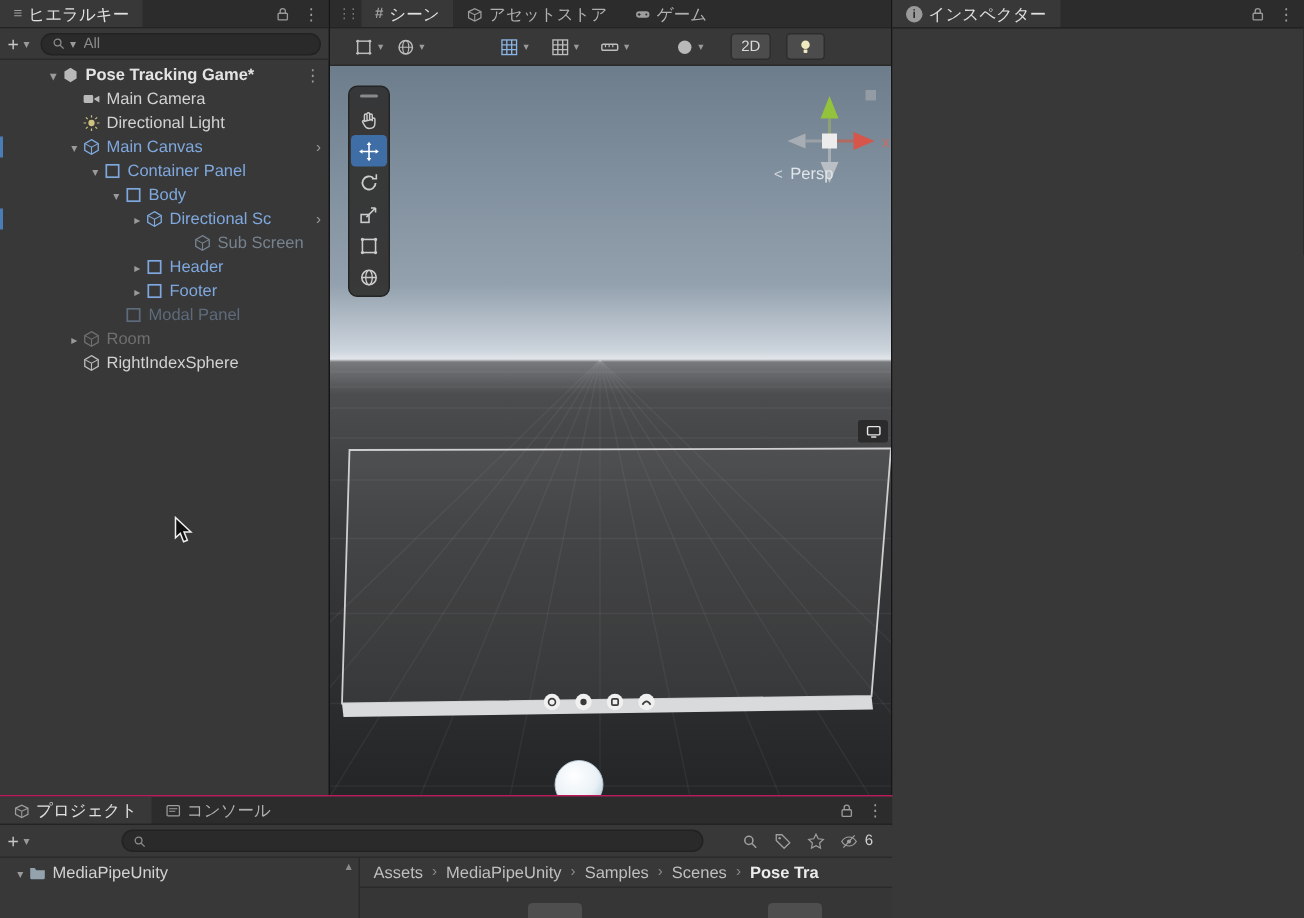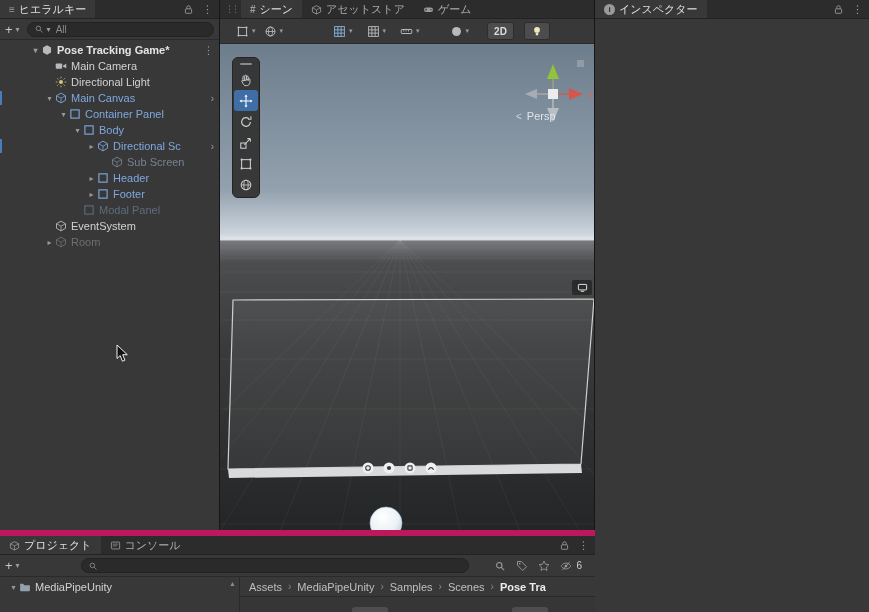--- a/index.html
+++ b/index.html
@@ -59,7 +59,7 @@
   .tbtn svg{width:13px;height:13px;color:#bdbdbd;}
   .tbtn .caret{font-size:7px;}
   .toggle{background:#4c4c4c;border:1px solid #2d2d2d;border-radius:3px;height:18px;display:flex;
-          align-items:center;padding:0 6px;color:#dcdcdc;font-size:10px;font-weight:bold;}
+          align-items:center;padding:0 6px;color:#dcdcdc;font-size:10px;}
   .canvas{position:absolute;left:0;top:44px;width:375px;height:486px;overflow:hidden;
     background:linear-gradient(180deg,#6d7d8c 0%,#93a1ae 30%,#ccd4dc 39%,#e2e6ea 40.2%,
                #77797c 40.6%,#4b4d4f 45%,#3a3b3c 62%,#242526 100%);}

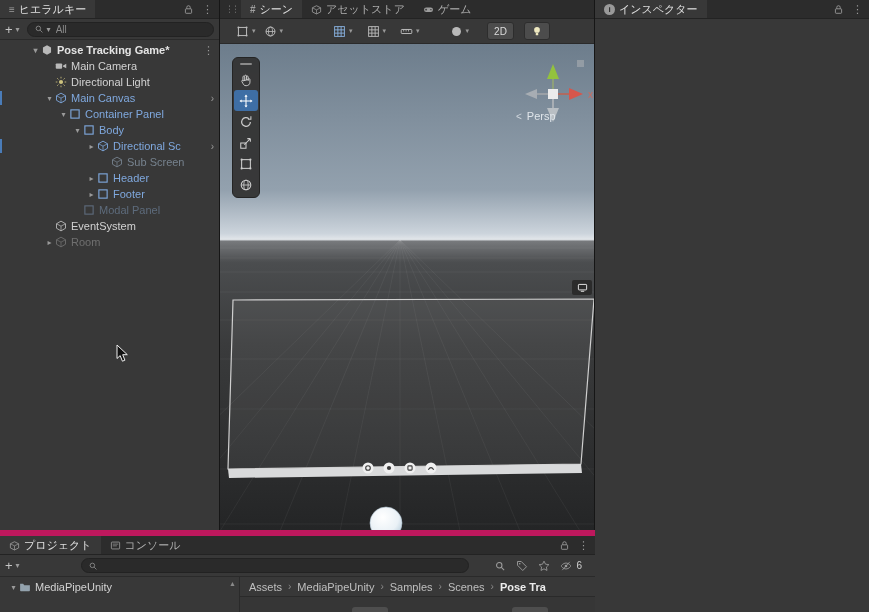--- a/index.html
+++ b/index.html
@@ -42,7 +42,7 @@
   .lbl{overflow:hidden;text-overflow:clip;}
   .prefab{color:#7fa8de;} .prefab svg.ic{color:#7fa8de;}
   .disabled{color:#6f6f6f;} .disabled svg.ic{color:#6f6f6f;}
-  .subd{color:#76828e;} .subd svg.ic{color:#76828e;}
+  .subd{color:#76828e;margin-left:18px;} .subd svg.ic{color:#76828e;}
   .pdis{color:#5d6b7c;} .pdis svg.ic{color:#5d6b7c;}
   .scene-root{font-weight:bold;color:#e4e4e4;}
   .edge::before{content:"";position:absolute;left:0;top:1px;bottom:1px;width:2px;background:#4a7cb8;}

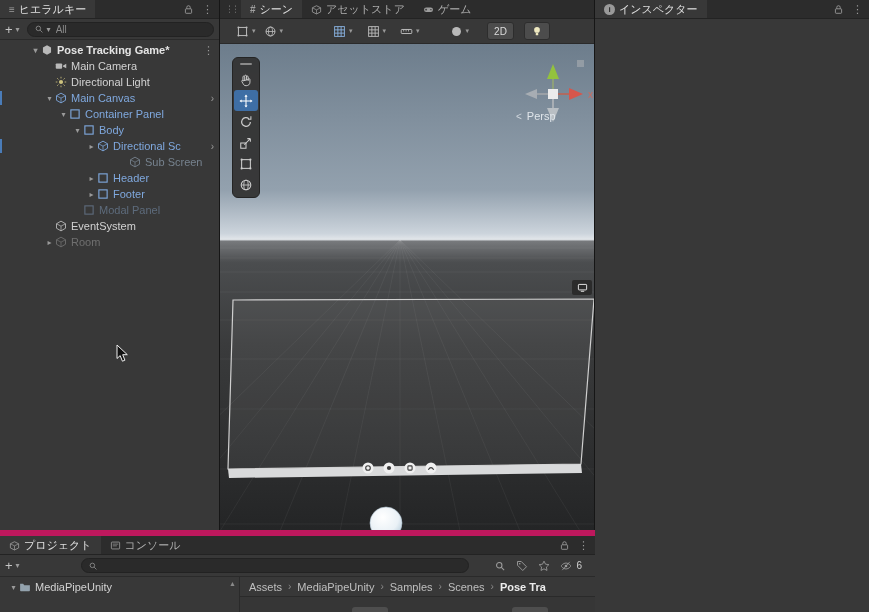--- a/index.html
+++ b/index.html
@@ -320,13 +320,6 @@
             <use href="#s-rect"></use>
           </svg>
         <span class="lbl">Modal Panel</span>
-      </div>
-      <div class="h-row" style="--d:1">
-        <span class="tri"></span>
-        <svg class="ic">
-            <use href="#s-cube"></use>
-          </svg>
-        <span class="lbl">EventSystem</span>
       </div>
       <div class="h-row disabled" style="--d:1">
         <span class="tri">▸</span>

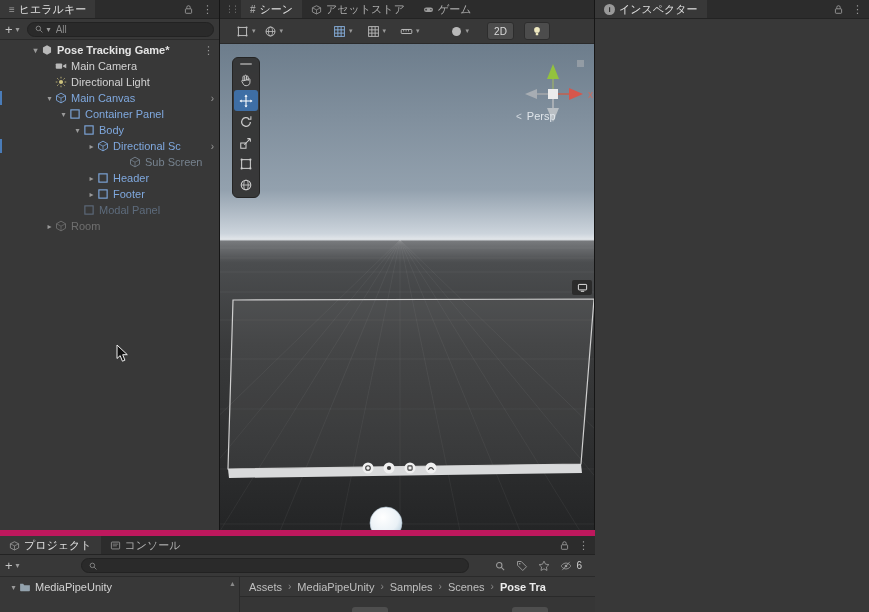--- a/index.html
+++ b/index.html
@@ -327,6 +327,13 @@
             <use href="#s-cube"></use>
           </svg>
         <span class="lbl">Room</span>
+      </div>
+      <div class="h-row" style="--d:1">
+        <span class="tri"></span>
+        <svg class="ic">
+            <use href="#s-cube"></use>
+          </svg>
+        <span class="lbl">RightIndexSphere</span>
       </div>
     </div>
   </div>

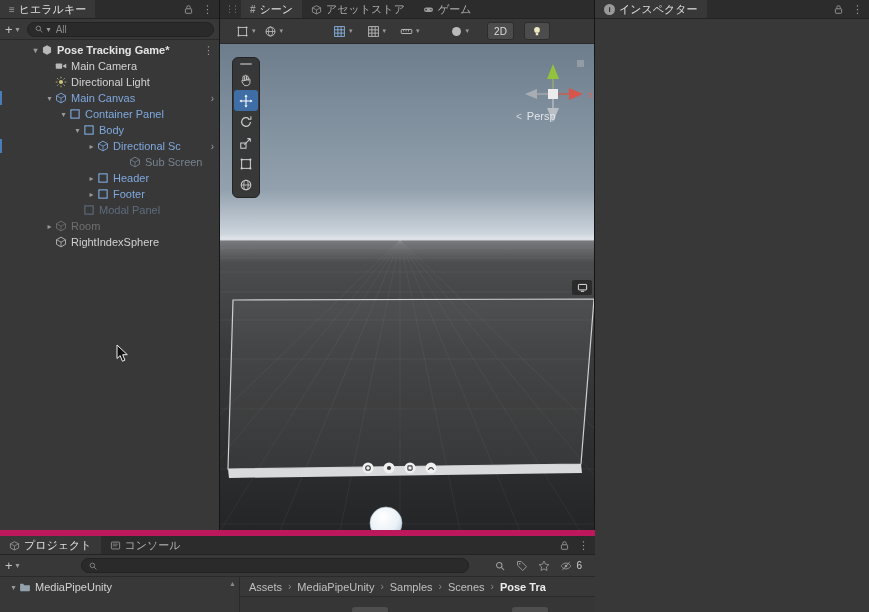--- a/index.html
+++ b/index.html
@@ -85,7 +85,7 @@
 
   
   #project{position:absolute;left:0;top:530px;width:595px;height:82px;background:#383838;
-           border-top:6px solid #be185d;overflow:hidden;}
+           border-top:1px solid #be185d;overflow:hidden;}
   .p-toolbar{height:22px;display:flex;align-items:center;padding:0 5px;border-bottom:1px solid #2a2a2a;
              gap:3px;font-size:12px;color:#c6c6c6;}
   .p-toolbar .searchbox{flex:none;width:388px;margin-left:58px;}

